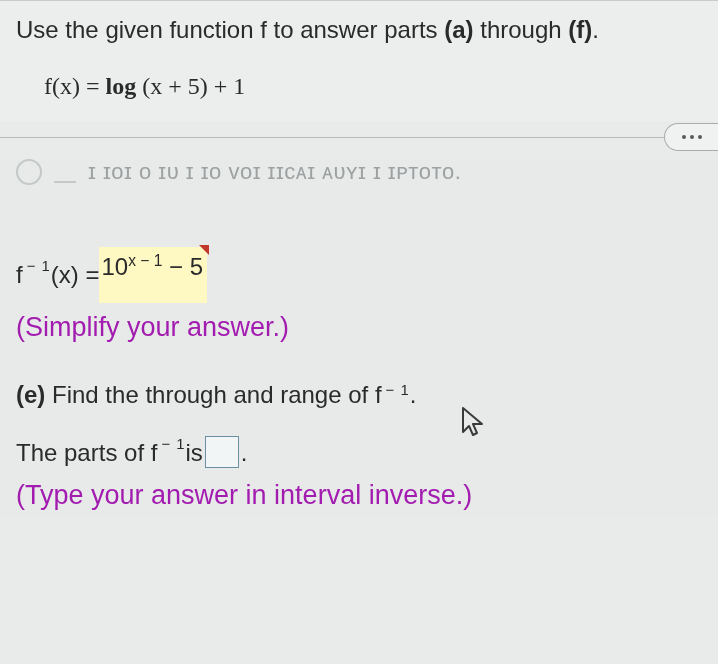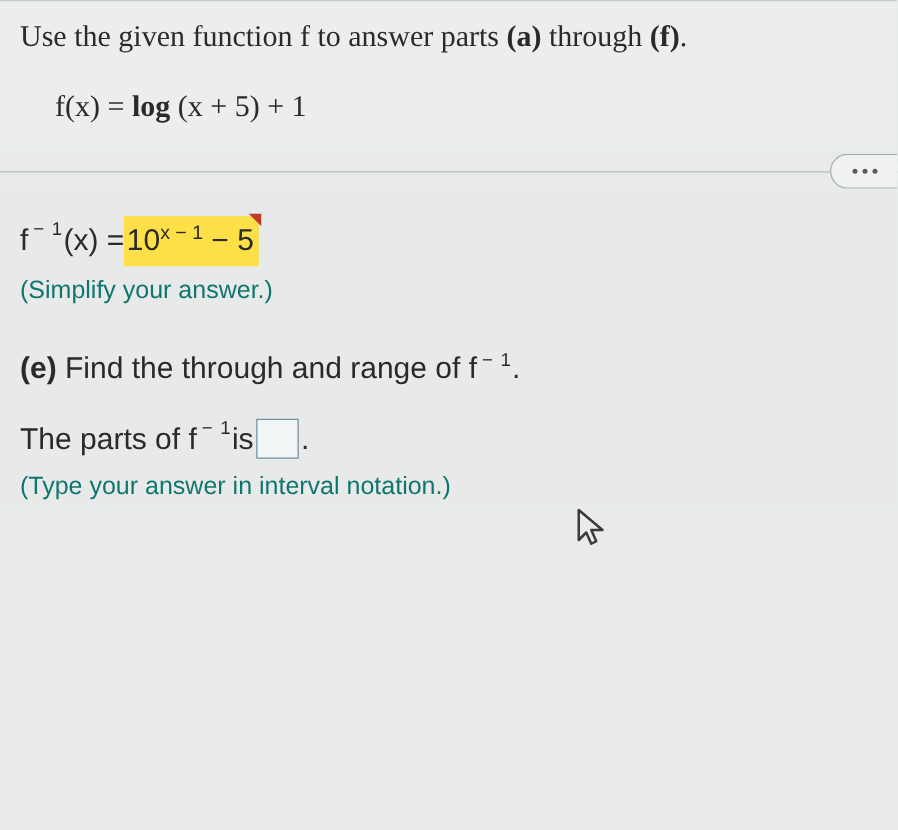--- a/index.html
+++ b/index.html
@@ -18,7 +18,7 @@
     background: #eceeee;
     border-top: 1px solid #c7cbcb;
   }
-  .instruction { line-height: 1.45; margin-bottom: 22px; font-family: Liberation Serif, serif; }
+  .instruction { line-height: 1.45; margin-bottom: 22px; }
   .function-def { padding-left: 28px; line-height: 1.4; font-family: Liberation Serif, serif; }
   .hr-row {
     position: relative;

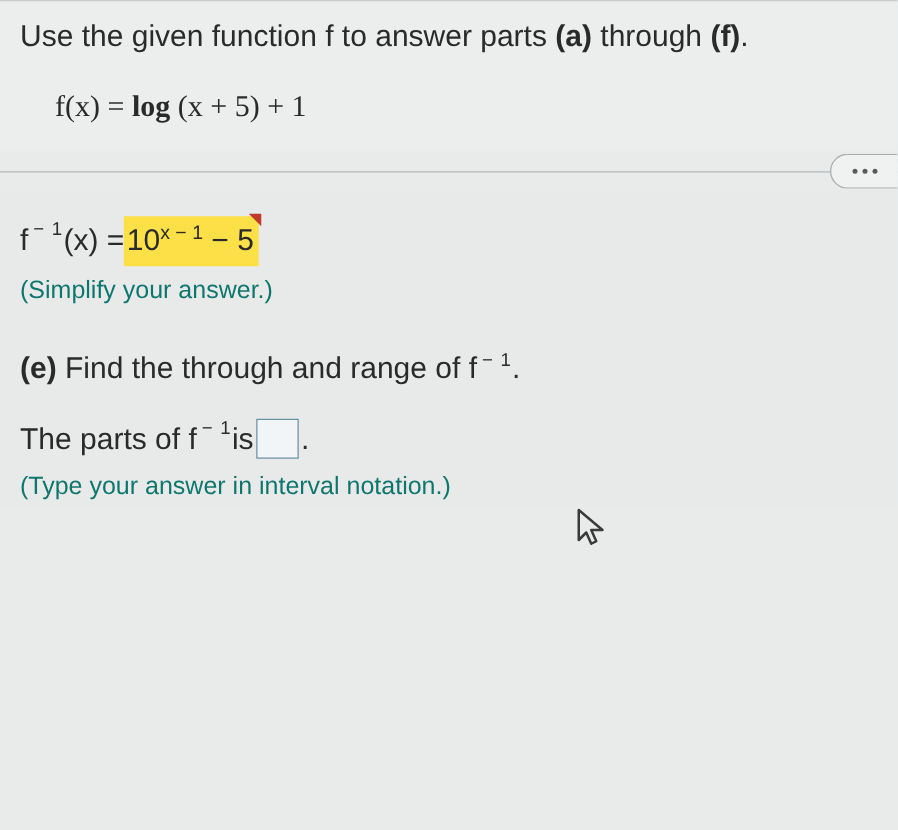--- a/index.html
+++ b/index.html
@@ -138,6 +138,11 @@
 
 <div class="body-section">
 
+  <div class="cutoff-row">
+    <div class="cutoff-check"></div>
+    <div class="cutoff-dash"></div>
+    <div class="cutoff-text">ɪ ɪᴏɪ ᴏ ɪᴜ ɪ ɪᴏ  vᴏɪ ɪɪᴄᴀɪ  ᴀᴜʏɪ ɪ ɪᴘᴛᴏᴛᴏ.</div>
+  </div>
 
   <div class="part">
     <div style="height:20px"></div>

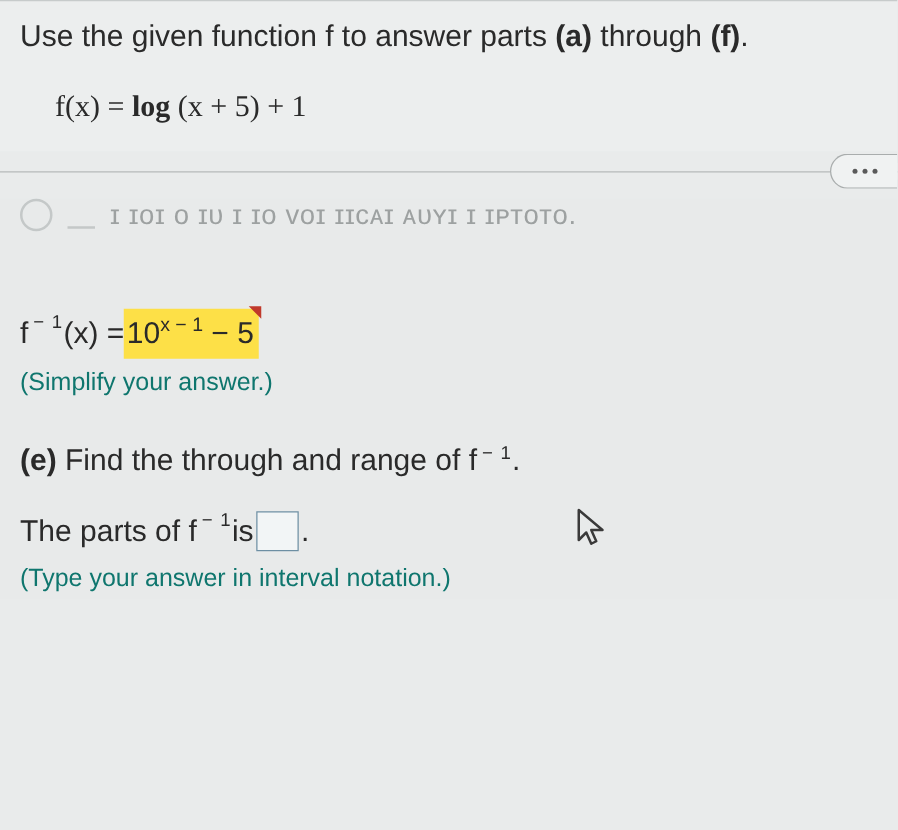--- a/index.html
+++ b/index.html
@@ -87,8 +87,8 @@
   sup { font-size: 0.65em; vertical-align: super; line-height: 0; }
   .sup-neg { font-size: 0.62em; position: relative; top: -0.55em; margin-left: 4px; letter-spacing: 1px;}
   .highlight {
-    background: #fde047;
-    padding: 1px 4px 1px 2px;
+    background: #fef9c3;
+    padding: 1px 4px 17px 2px;
     position: relative;
     display: inline-block;
   }

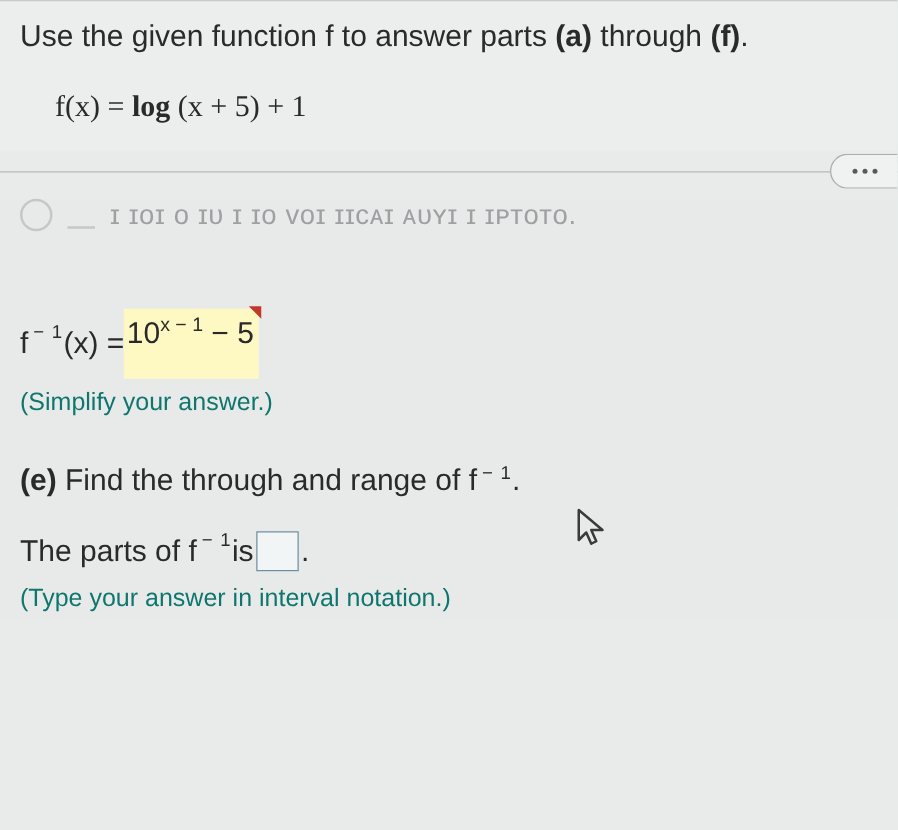--- a/index.html
+++ b/index.html
@@ -83,7 +83,7 @@
   }
   .part { margin-bottom: 28px; line-height: 1.55; }
   .answer-line { margin-bottom: 4px; position: relative; display: flex; align-items: center; flex-wrap: wrap;}
-  .hint { color: #0f766e; font-size: 20px; }
+  .hint { color: #a21caf; font-size: 27px; }
   sup { font-size: 0.65em; vertical-align: super; line-height: 0; }
   .sup-neg { font-size: 0.62em; position: relative; top: -0.55em; margin-left: 4px; letter-spacing: 1px;}
   .highlight {

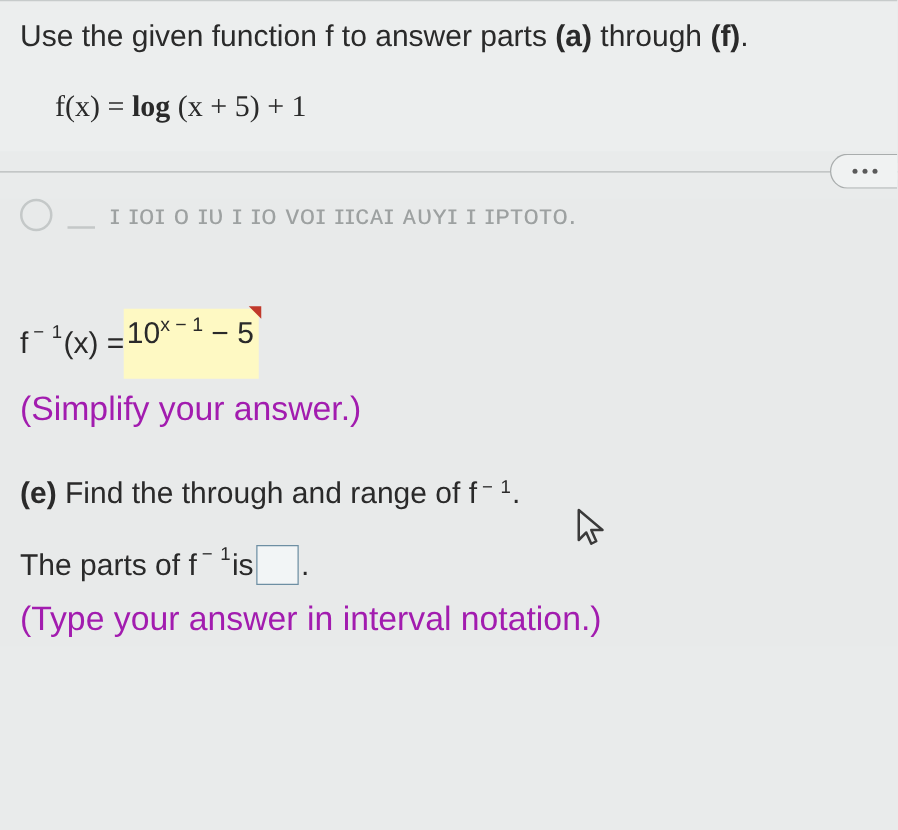--- a/index.html
+++ b/index.html
@@ -167,7 +167,7 @@
         <span class="answer-box"></span>
         <span>.</span>
     </div>
-    <div class="hint">(Type your answer in interval notation.)</div>
+    <div class="hint">(Type your answer in interval inverse.)</div>
   </div>
 
 </div>

